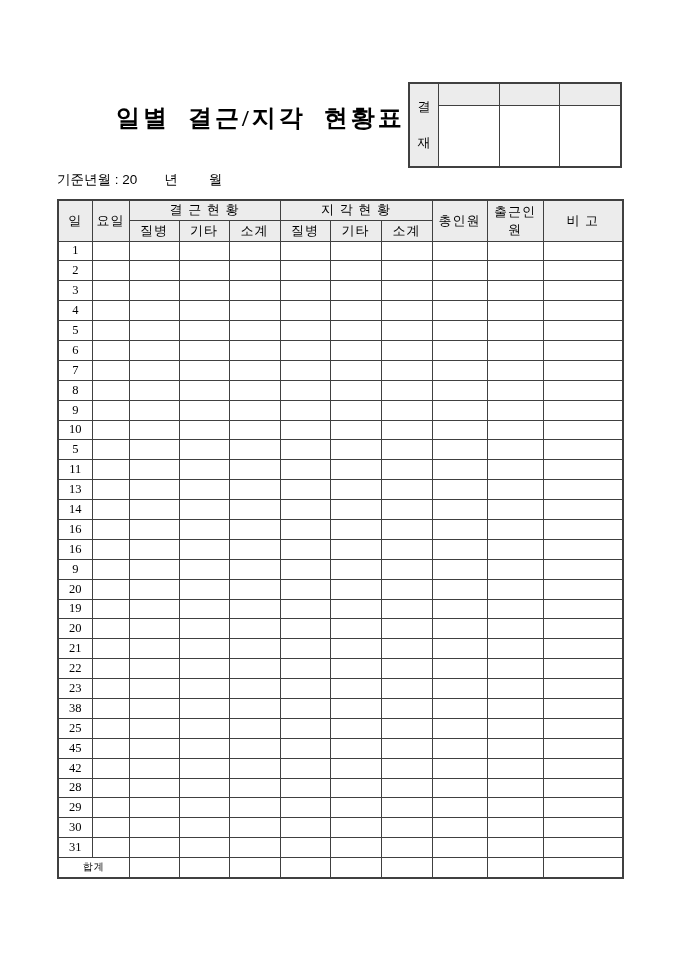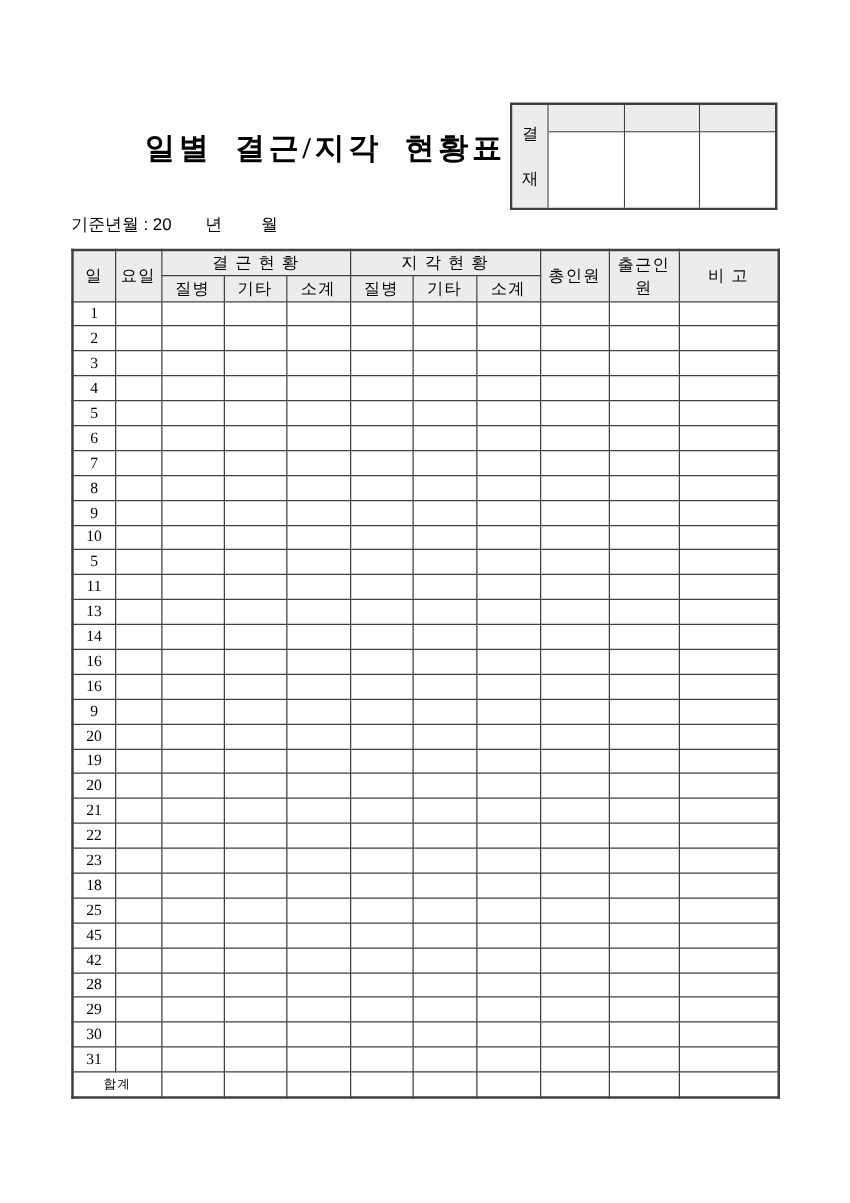--- a/index.html
+++ b/index.html
@@ -434,7 +434,7 @@
           <td></td>
         </tr>
         <tr>
-          <td class="day-cell">18</td>
+          <td class="day-cell">38</td>
           <td></td>
           <td></td>
           <td></td>

